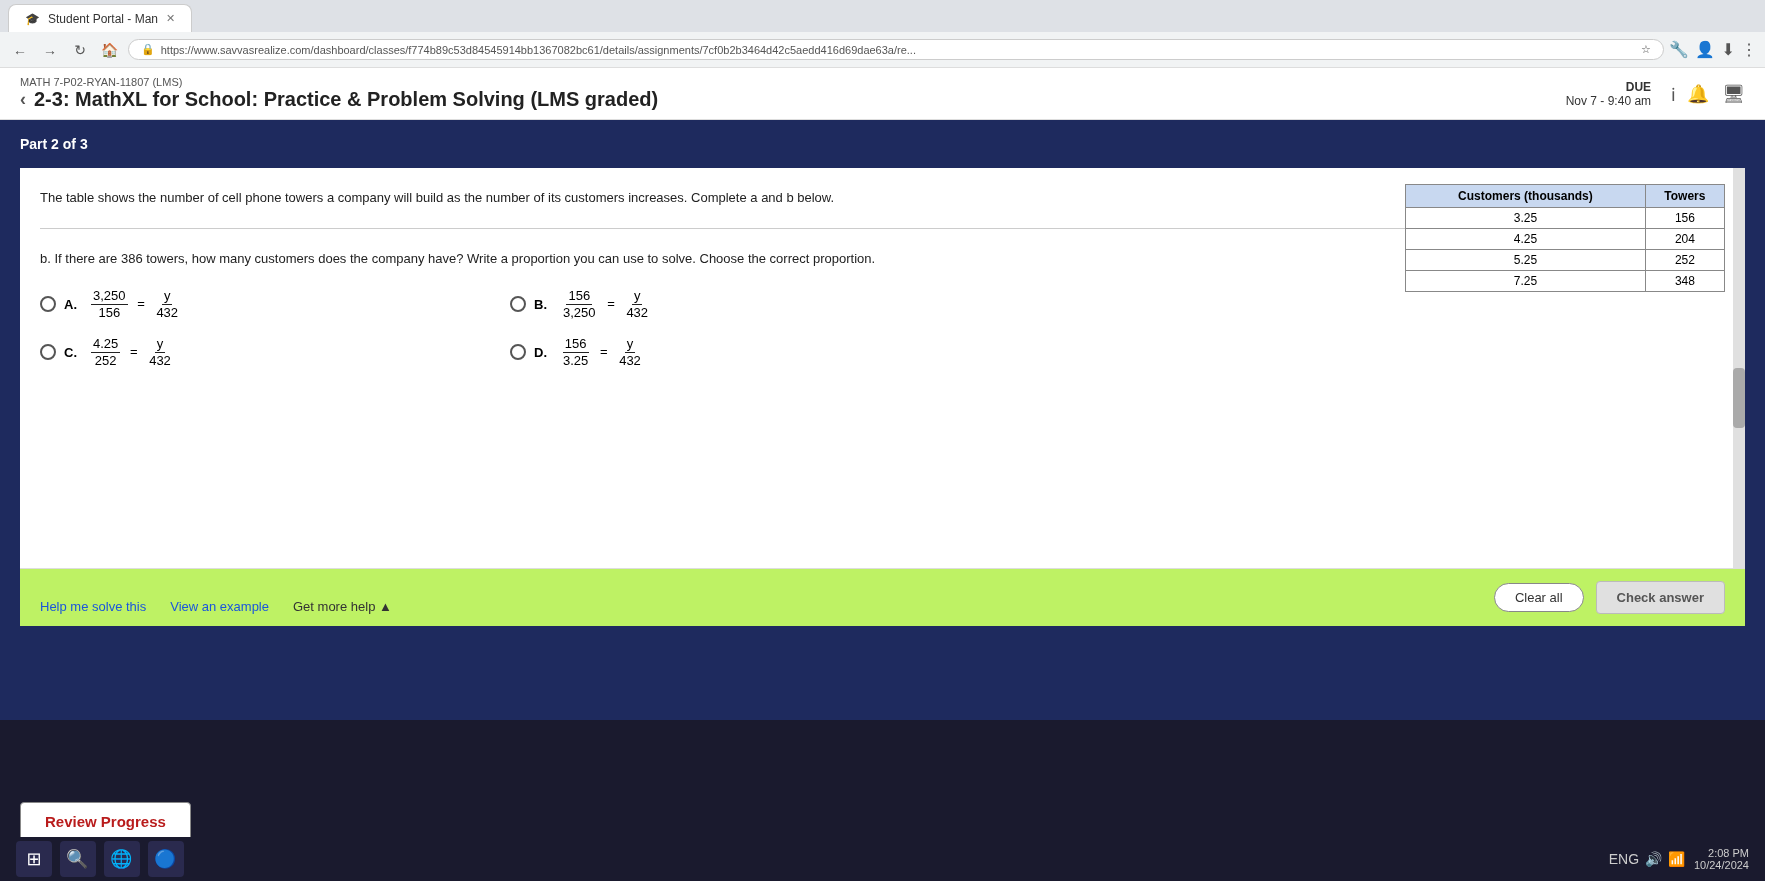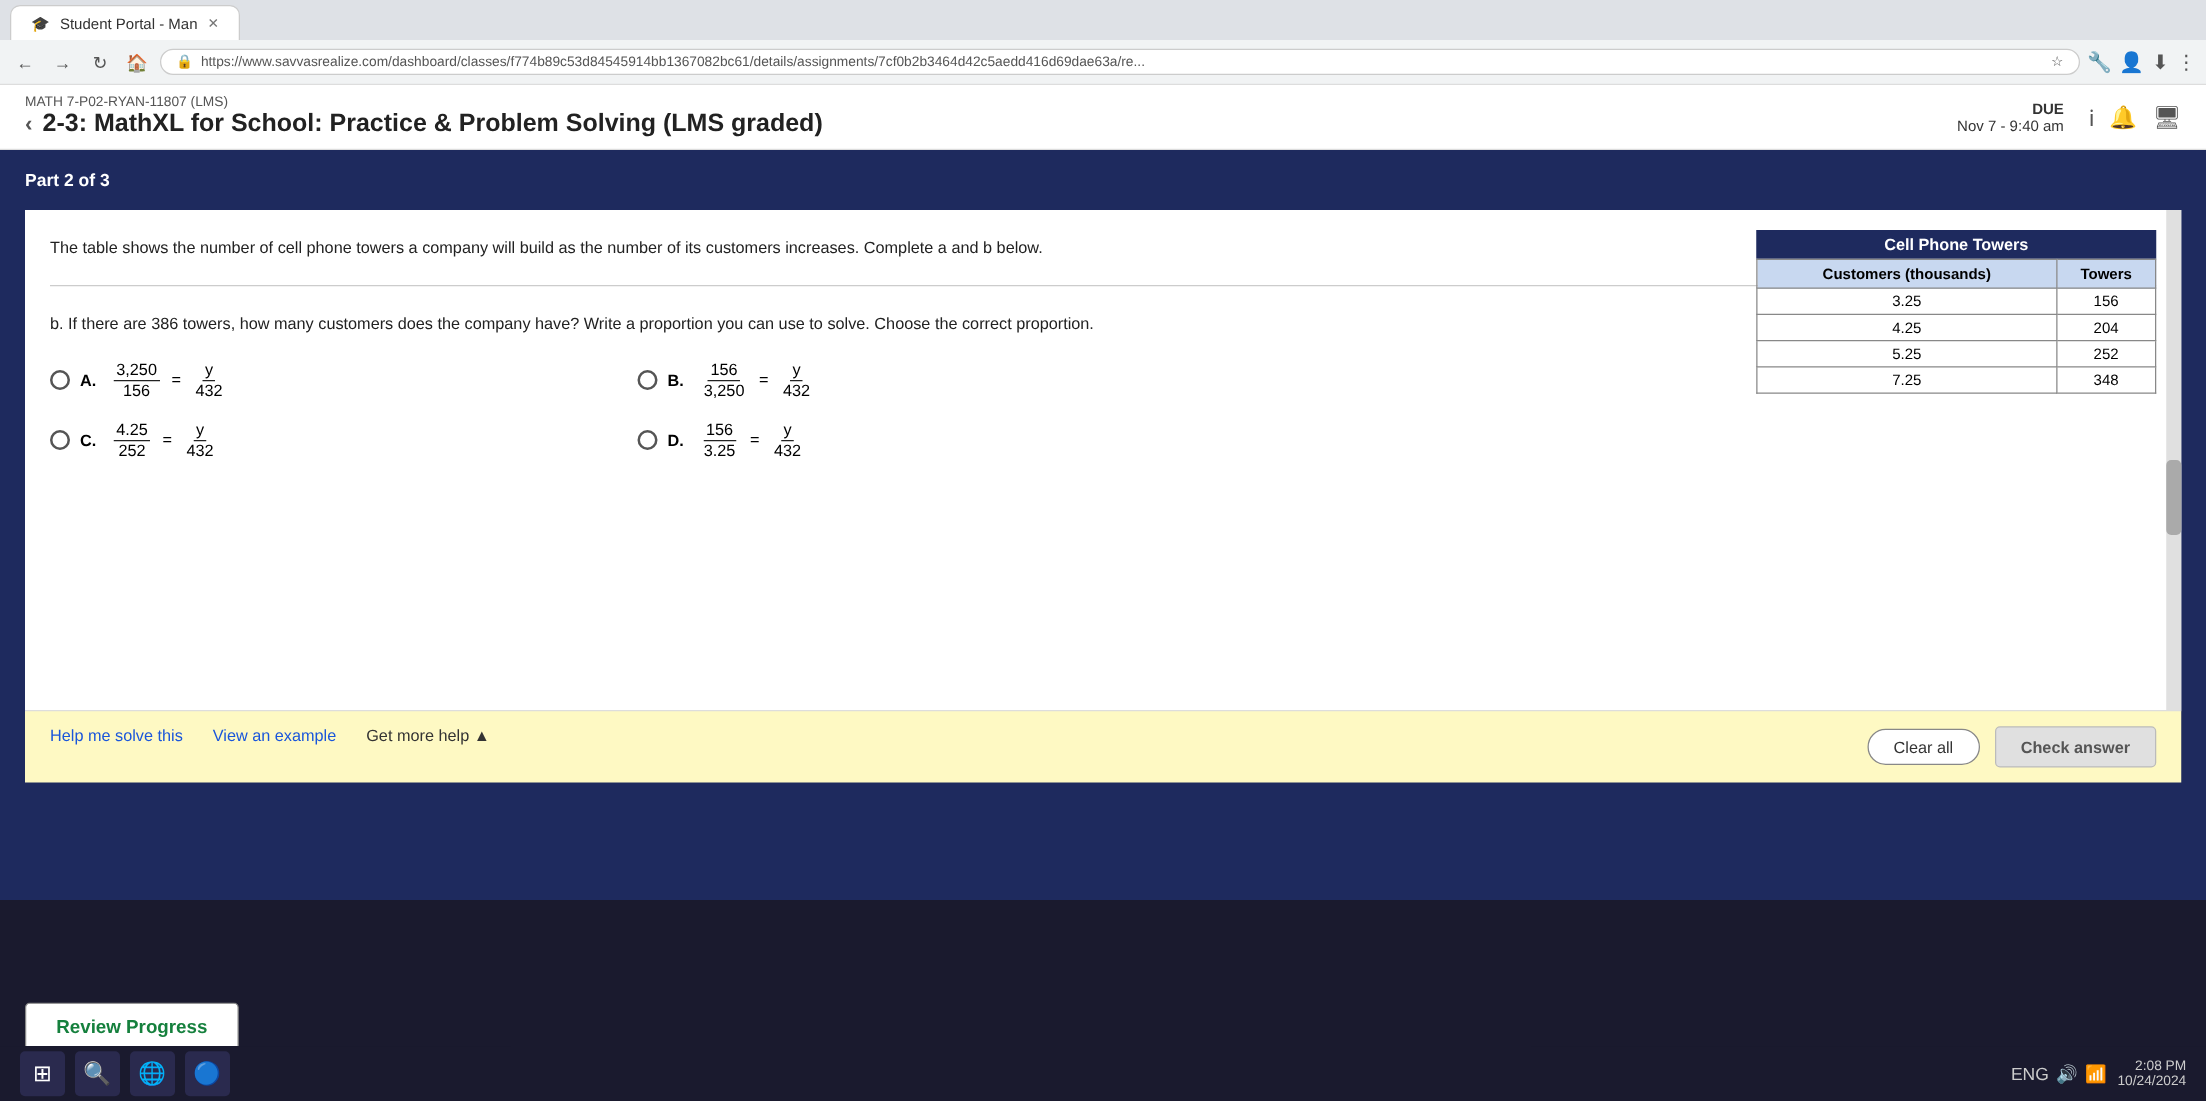--- a/index.html
+++ b/index.html
@@ -411,7 +411,6 @@
 
     <div class="towers-table-container">
       <table class="towers-table">
-        <caption>Cell Phone Towers</caption>
         <thead>
           <tr>
             <th>Customers (thousands)</th>

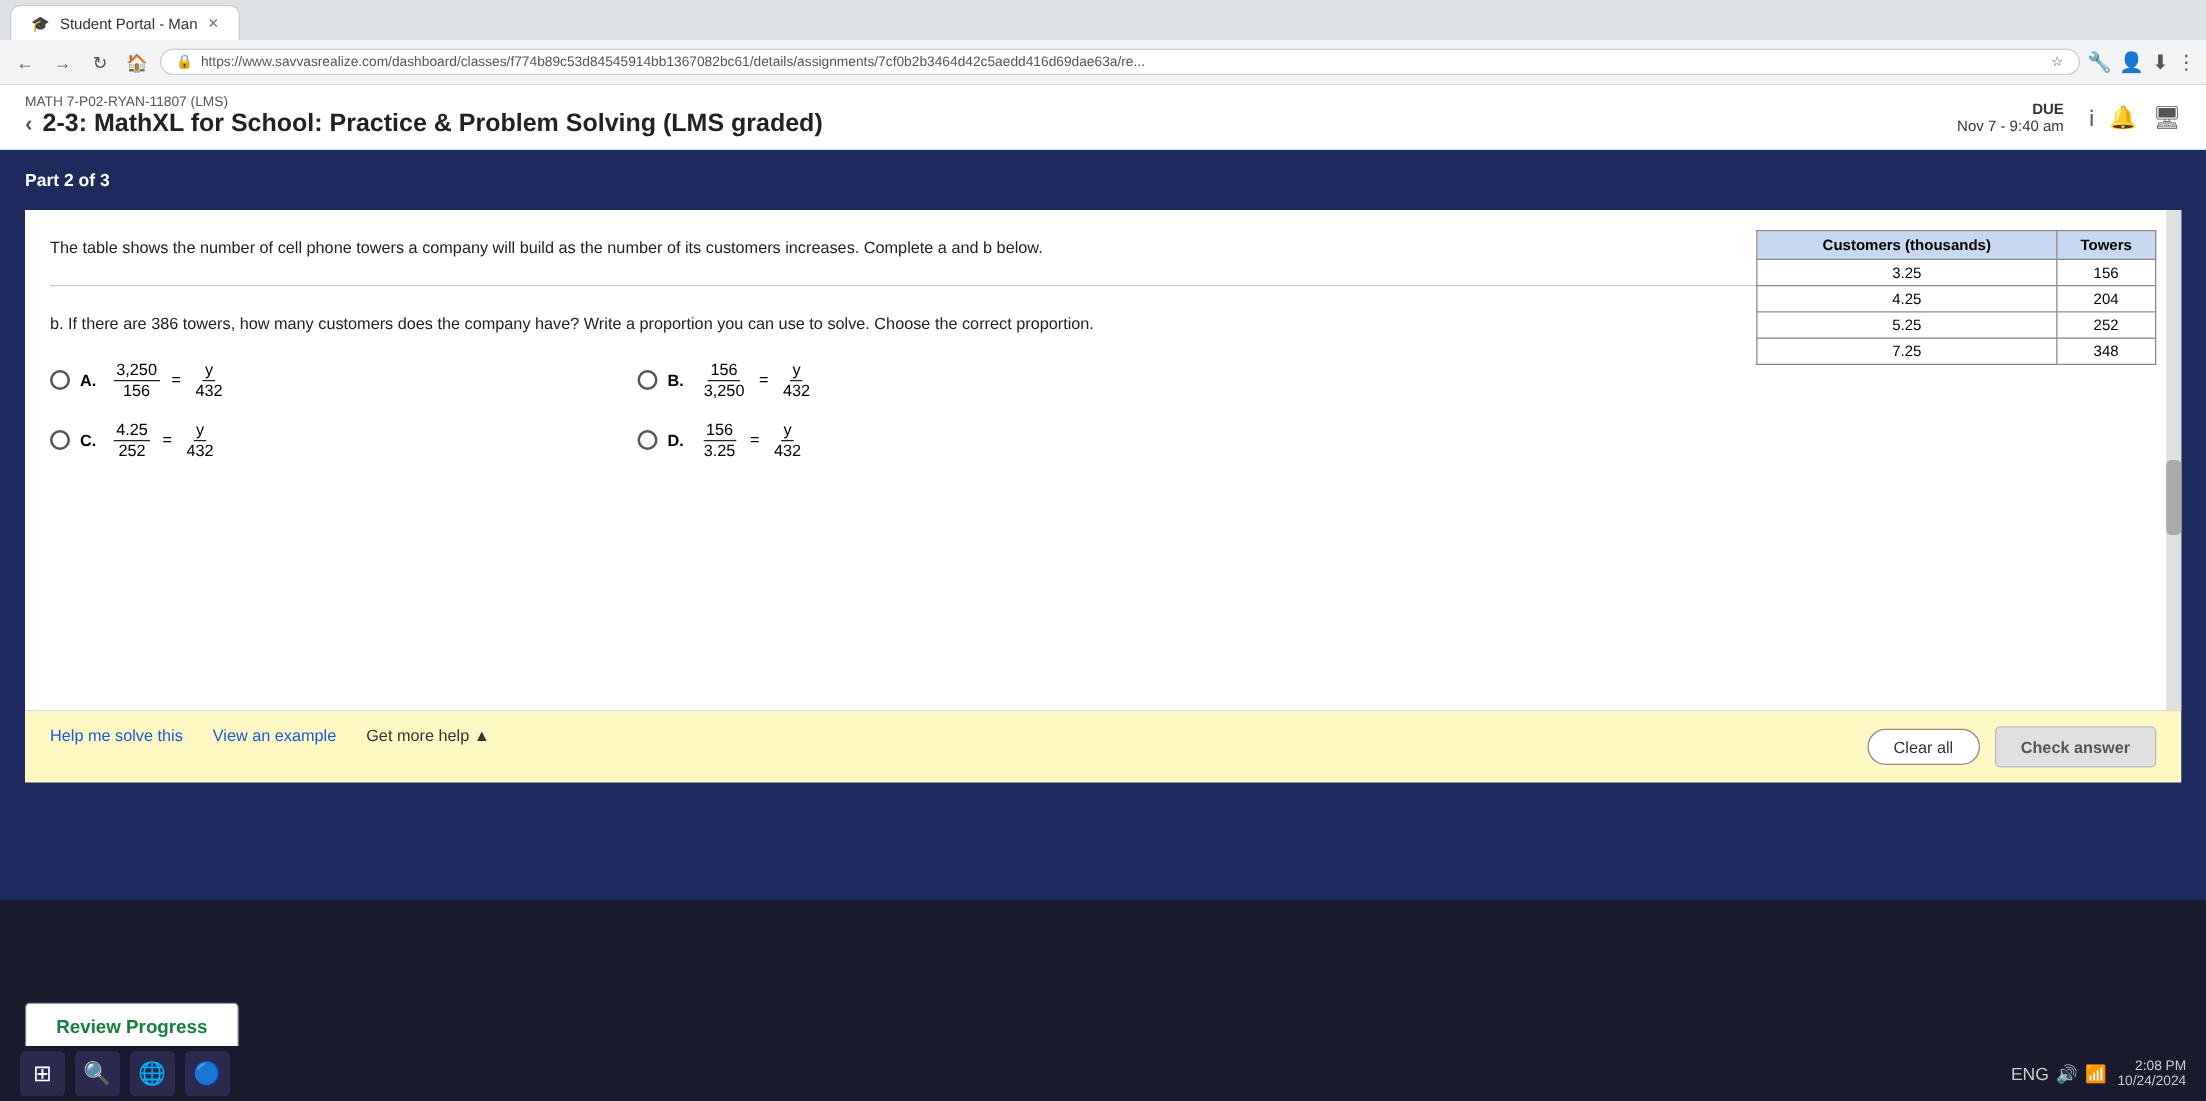--- a/index.html
+++ b/index.html
@@ -213,10 +213,10 @@
     
     .action-bar {
       display: flex;
-      align-items: flex-start;
+      align-items: flex-end;
       justify-content: space-between;
       padding: 12px 20px;
-      background: #fef9c3;
+      background: #bef264;
       border-top: 1px solid #ddd;
       gap: 23px;
     }

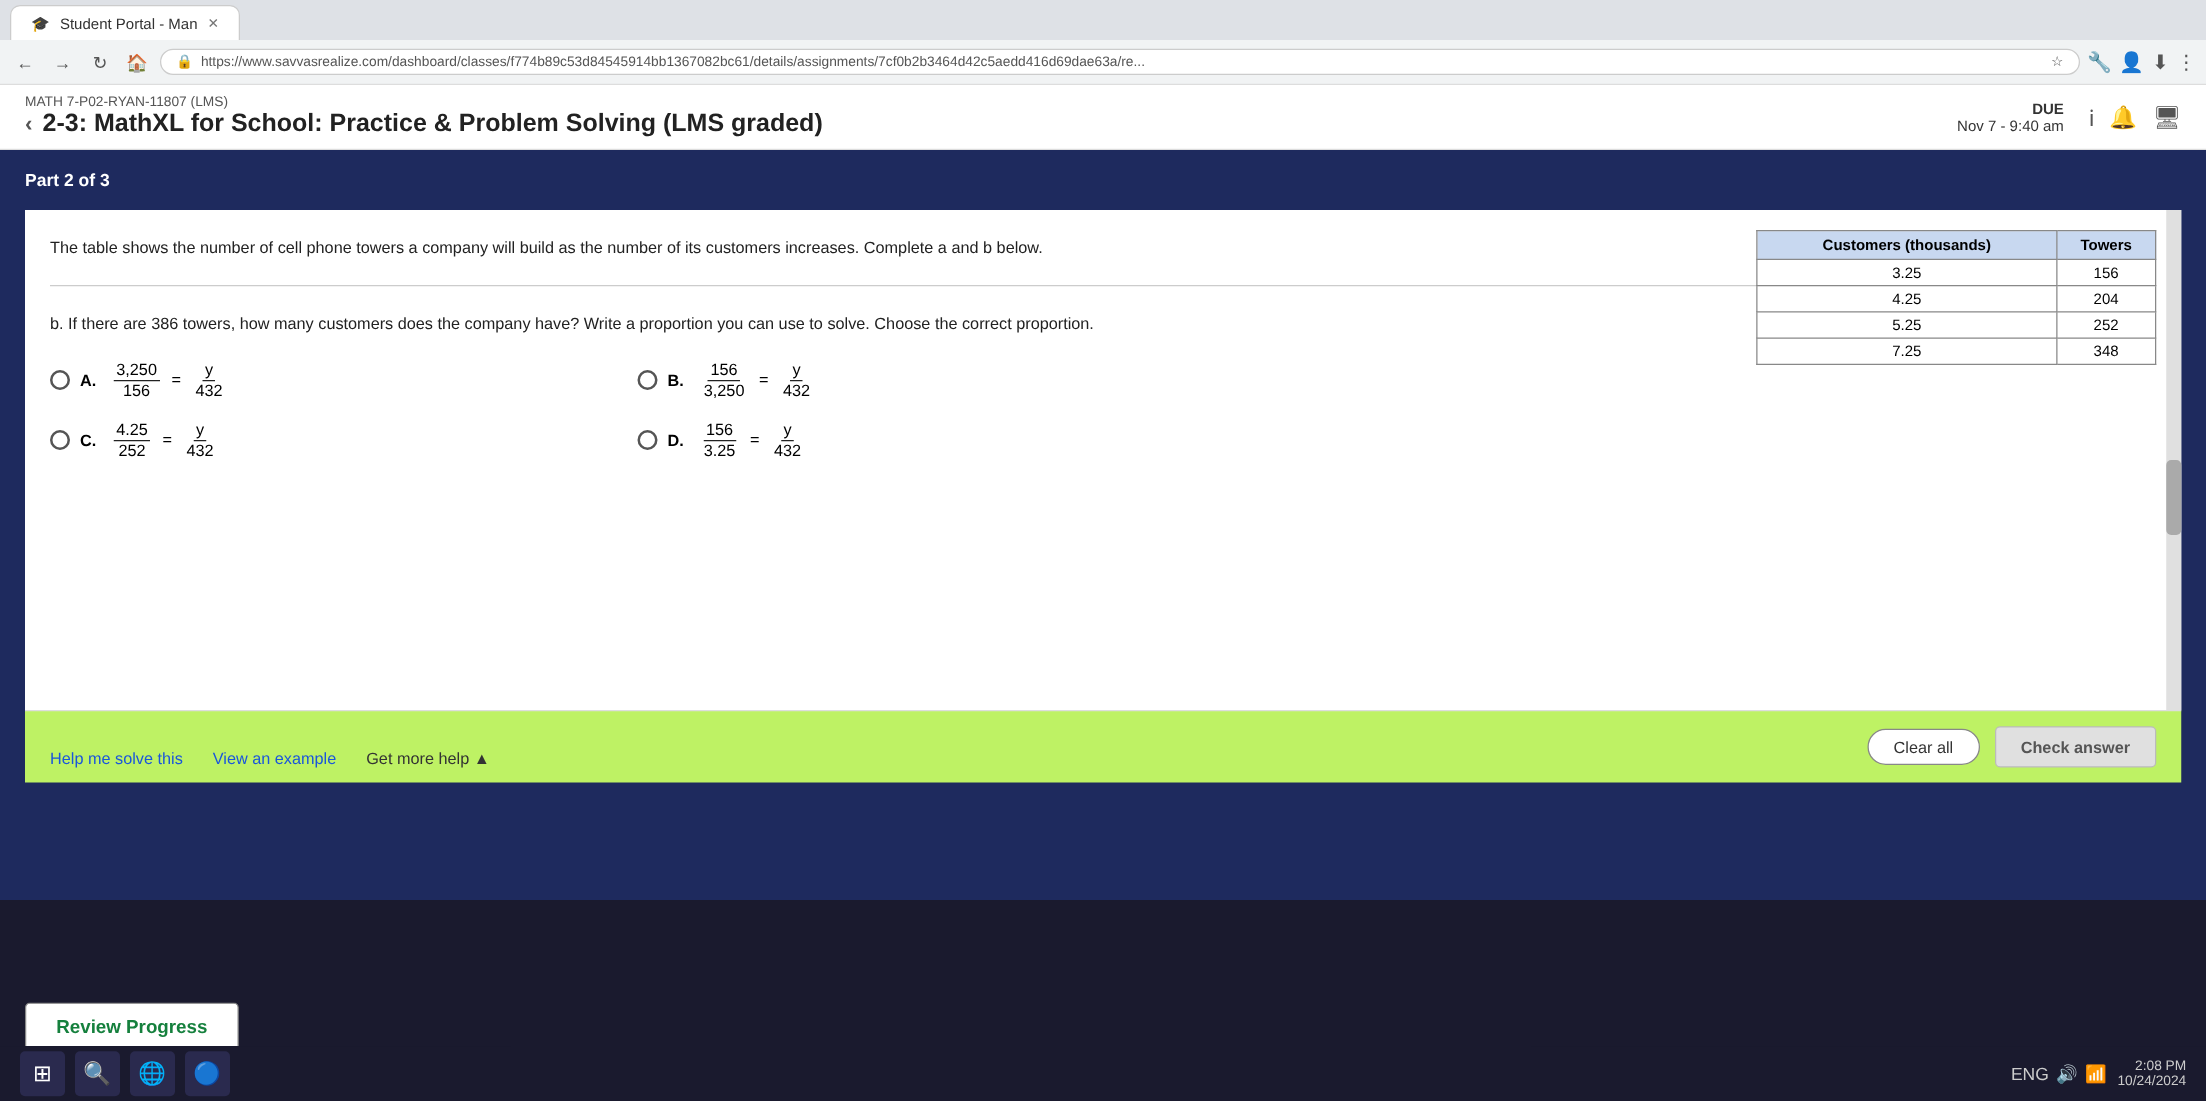--- a/index.html
+++ b/index.html
@@ -298,7 +298,7 @@
       font-size: 15px;
       font-weight: bold;
       cursor: pointer;
-      color: #15803d;
+      color: #b91c1c;
       z-index: 100;
     }
 

